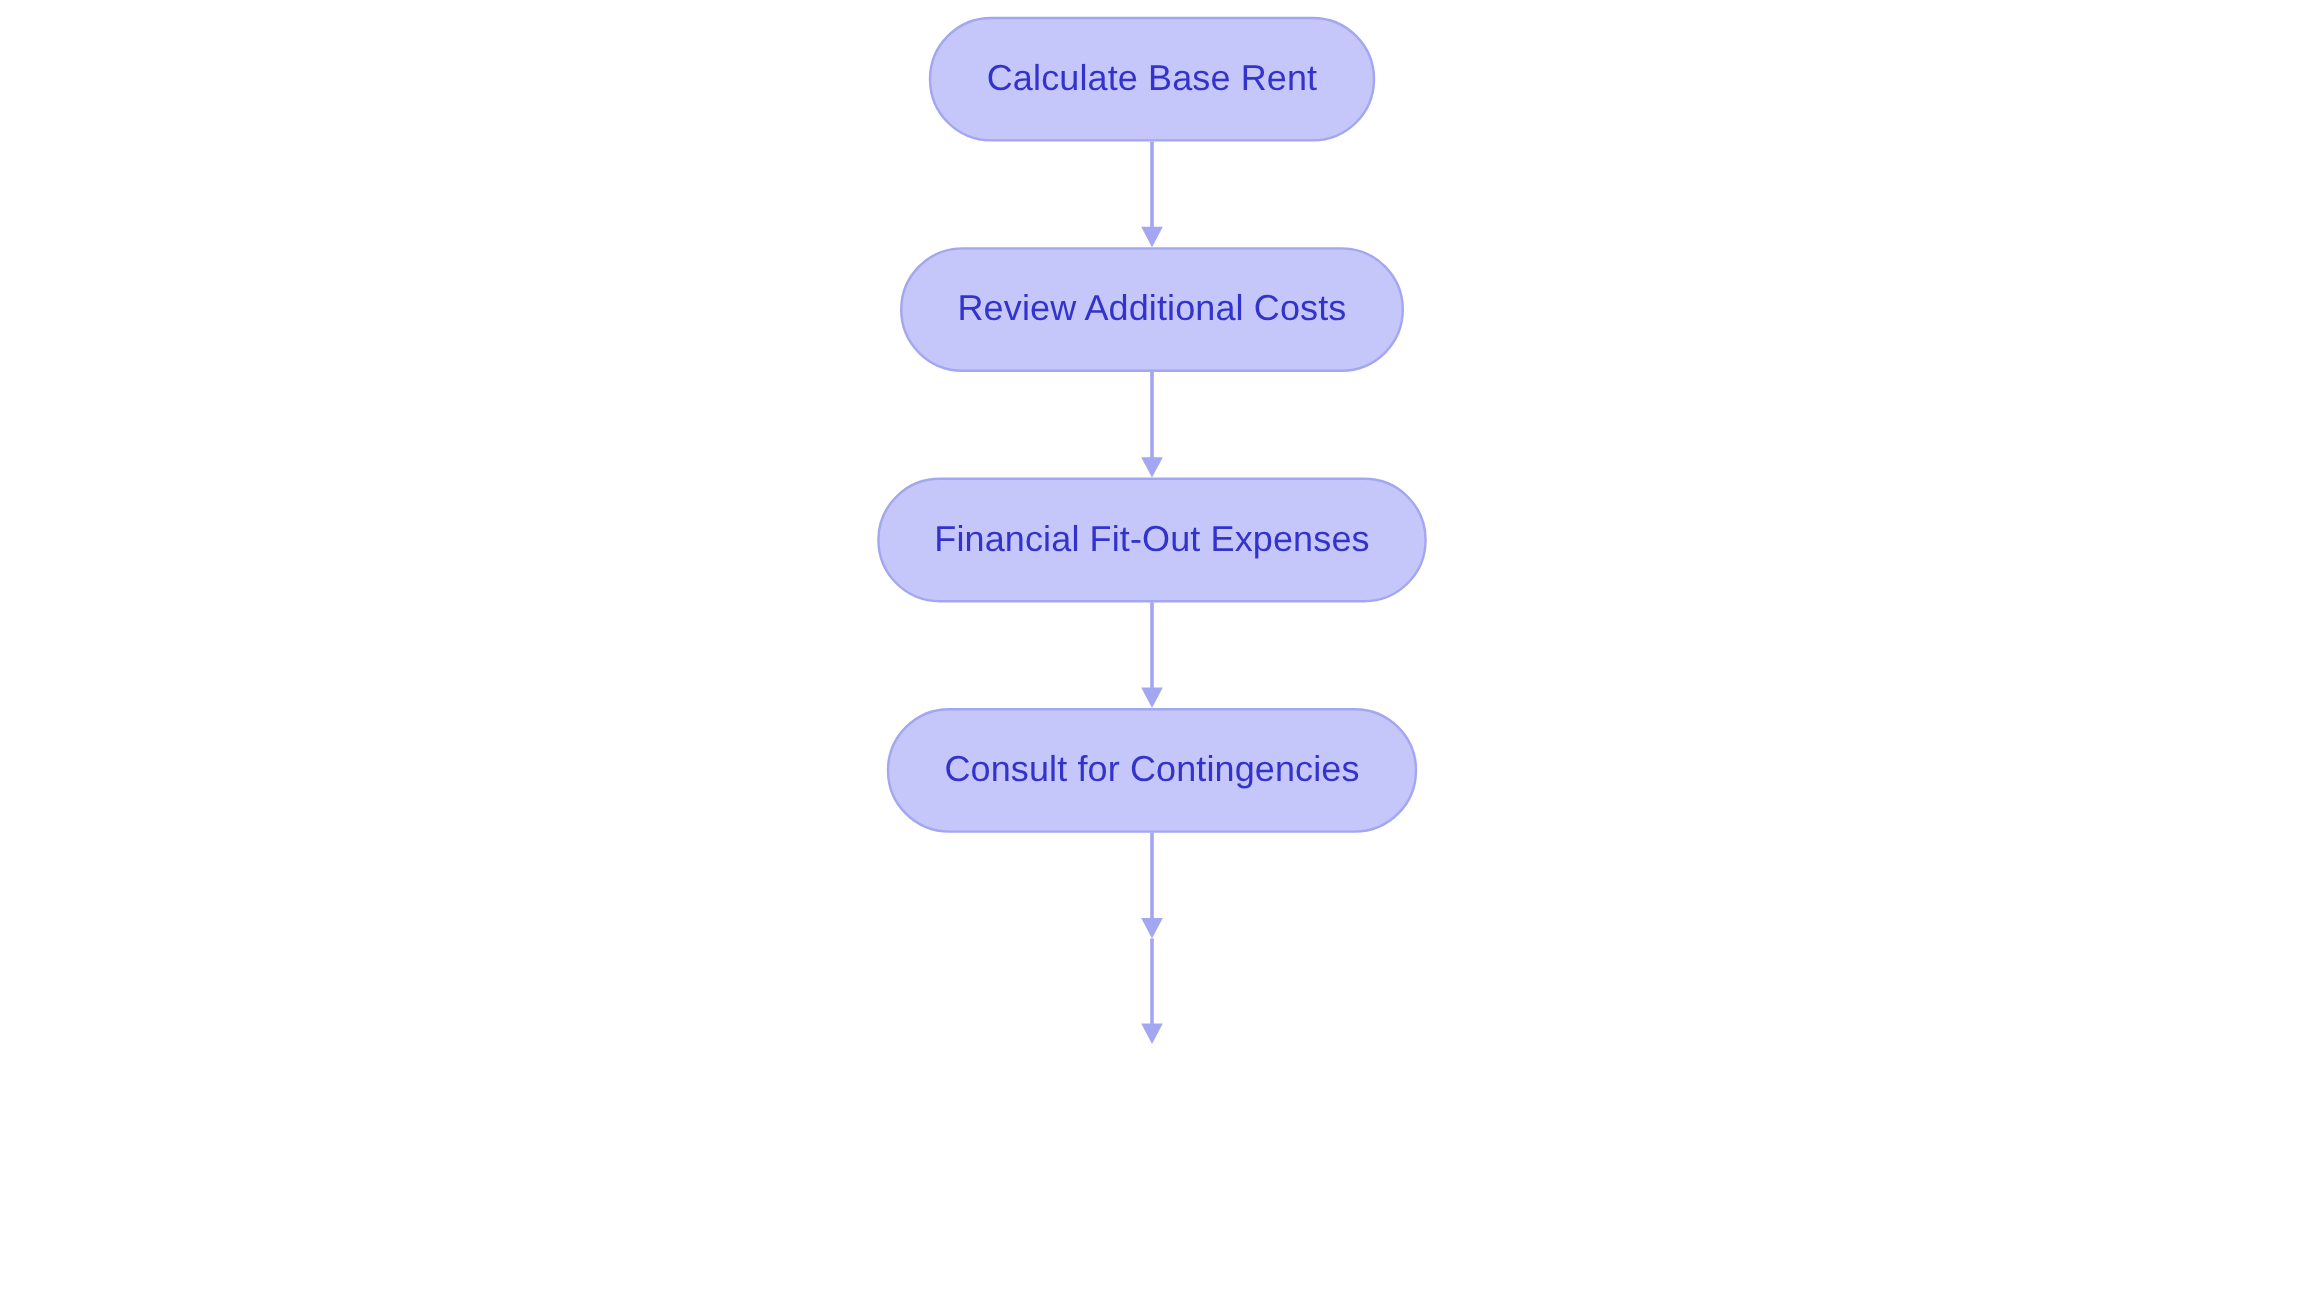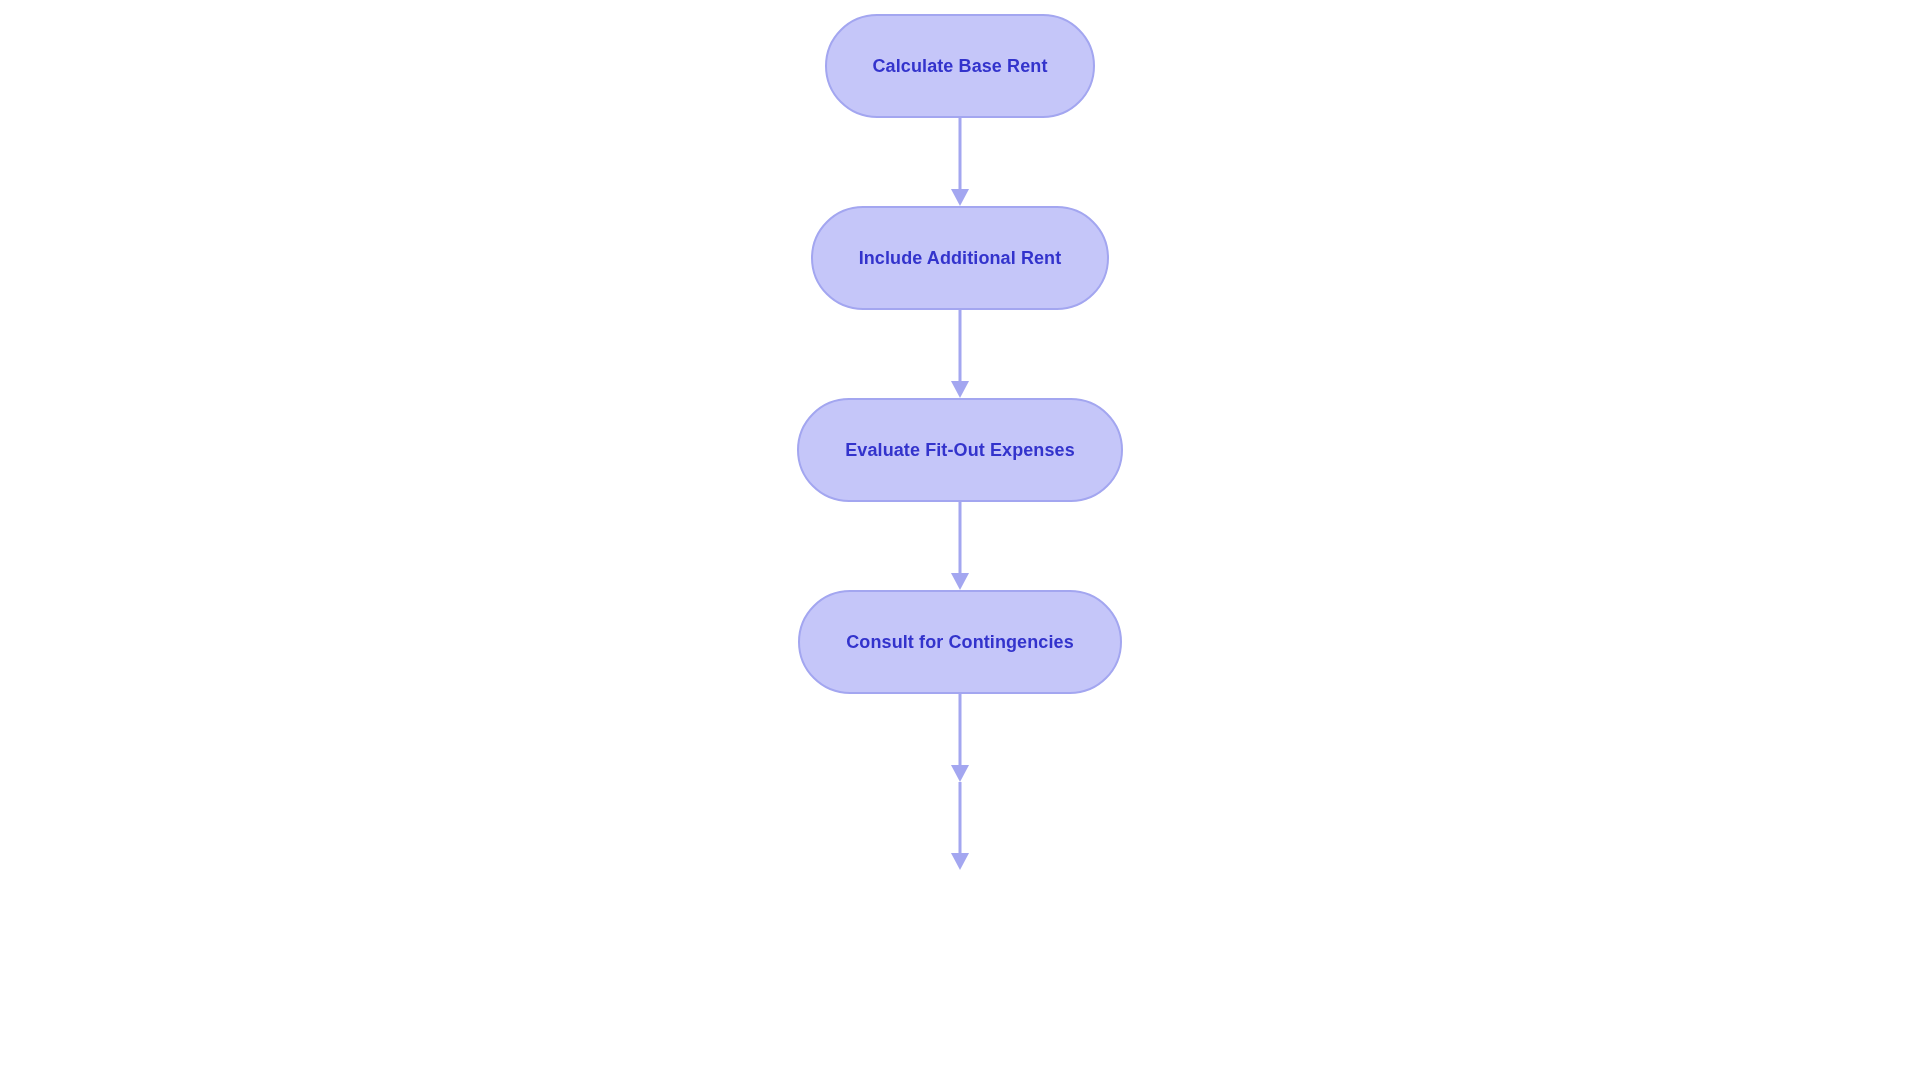--- a/index.html
+++ b/index.html
@@ -51,8 +51,8 @@
   }
 
   .flow-node-label {
-    font-size: 18px;
-    font-weight: 700;
+    font-size: 30px;
+    font-weight: 400;
     color: #3333CC;
     white-space: nowrap;
     letter-spacing: 0.1px;

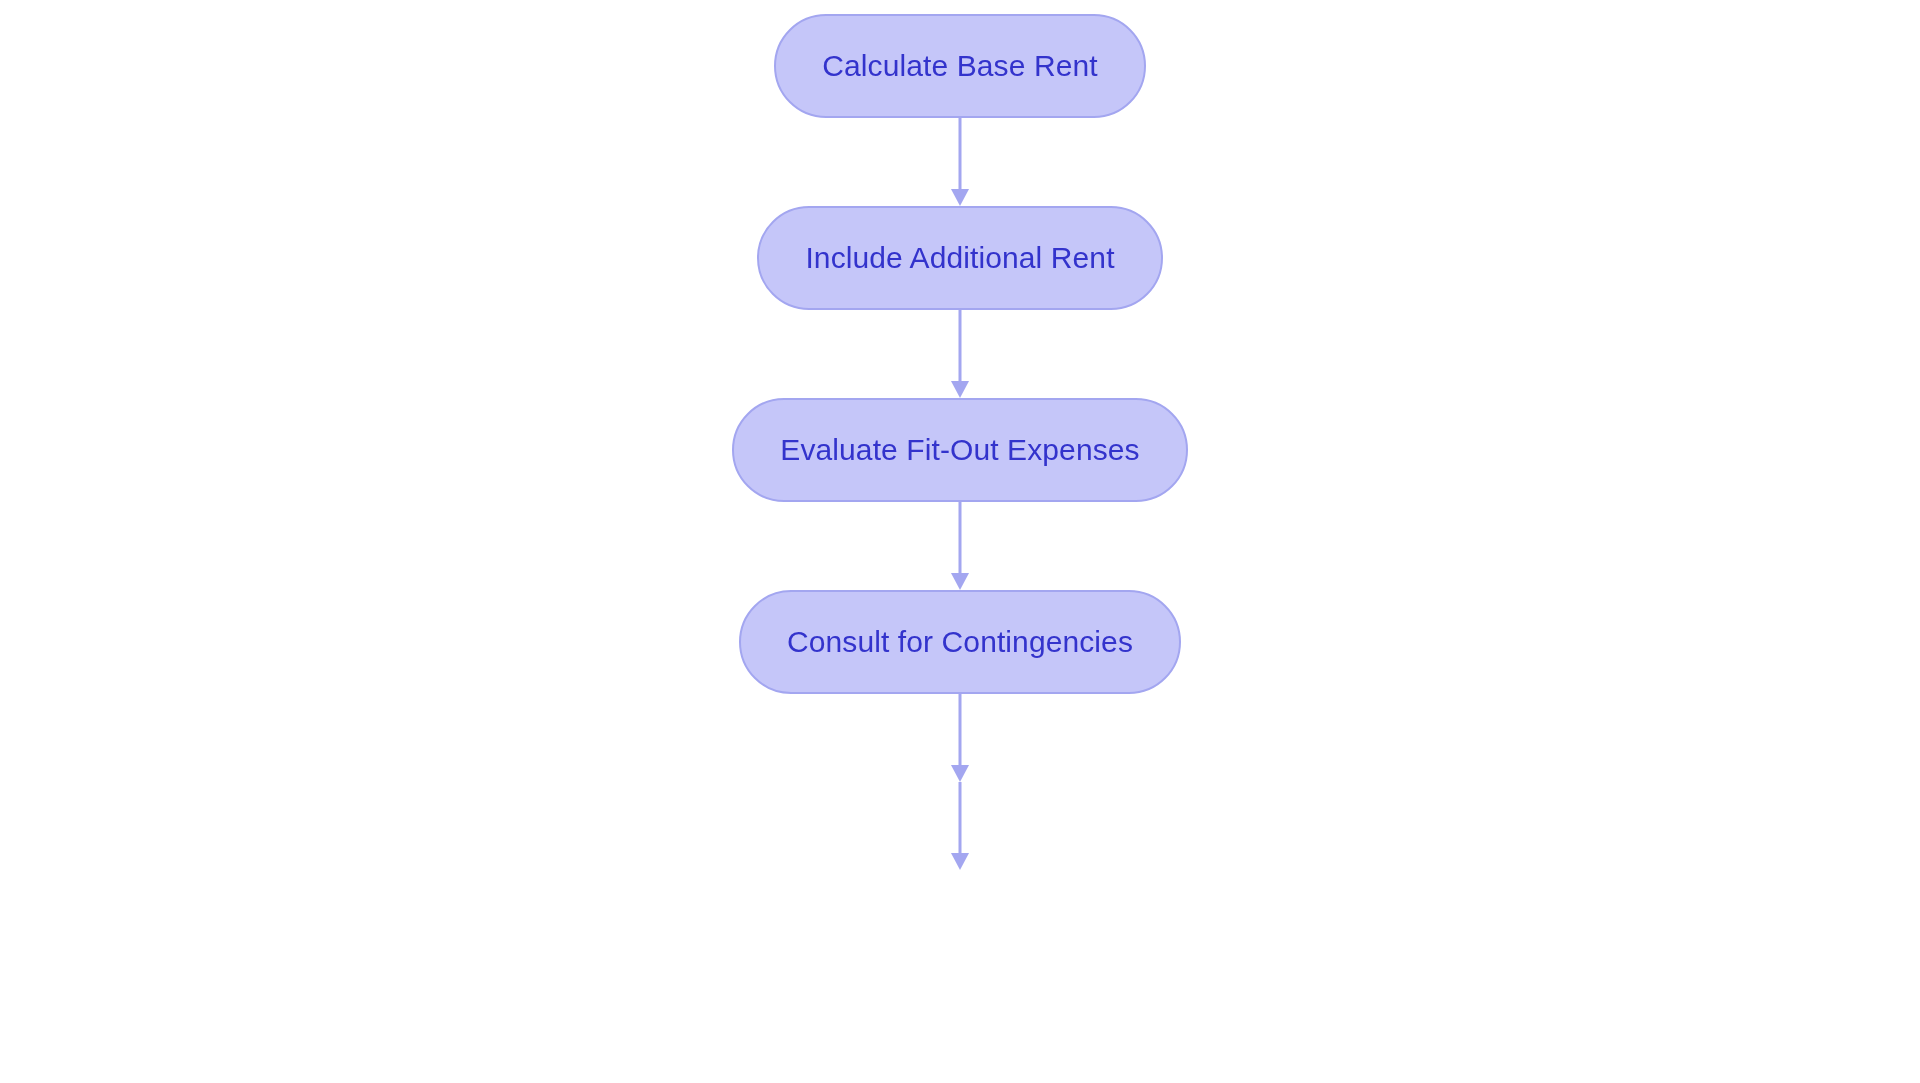--- a/index.html
+++ b/index.html
@@ -104,7 +104,7 @@
     </div>
 
     <div class="flow-node">
-      <span class="flow-node-label">Include Additional Rent</span>
+      <span class="flow-node-label">Review Additional Costs</span>
     </div>
 
     <div class="flow-connector">

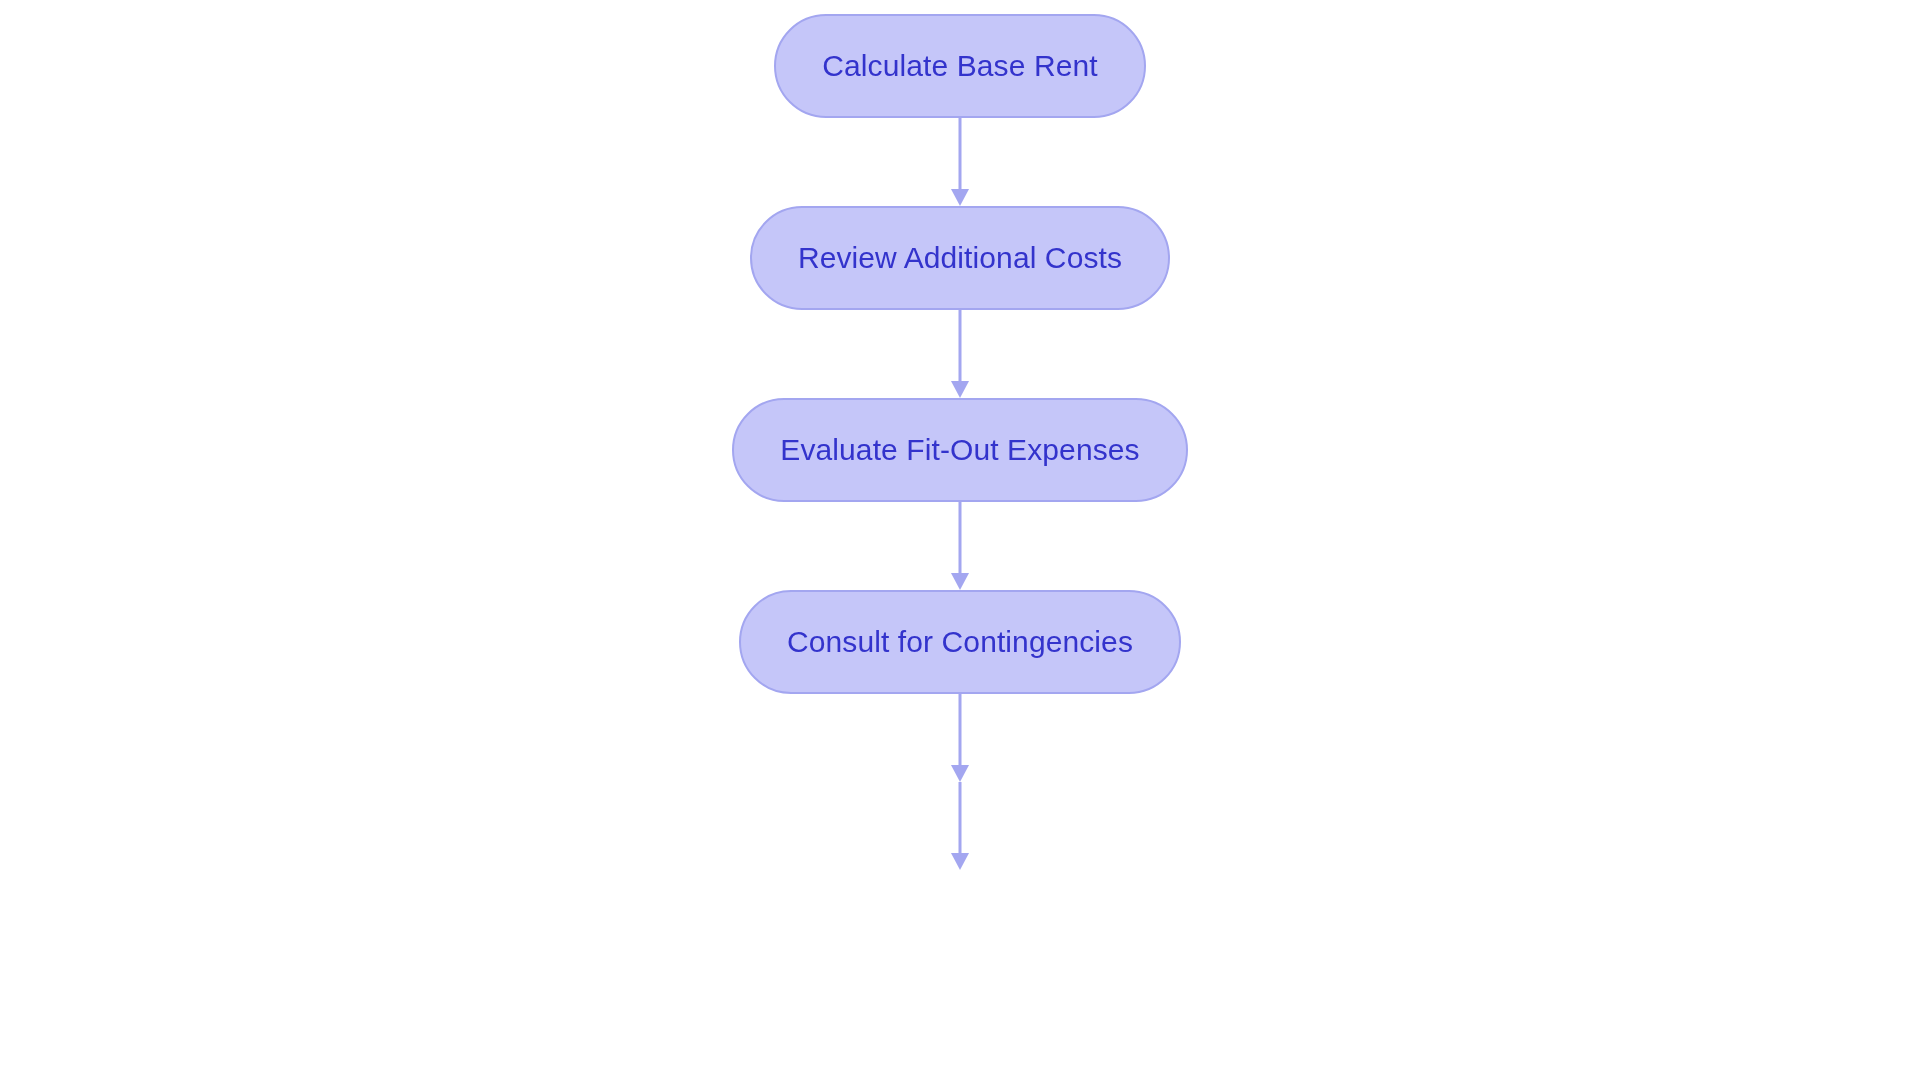--- a/index.html
+++ b/index.html
@@ -113,7 +113,7 @@
     </div>
 
     <div class="flow-node">
-      <span class="flow-node-label">Evaluate Fit-Out Expenses</span>
+      <span class="flow-node-label">Financial Fit-Out Expenses</span>
     </div>
 
     <div class="flow-connector">

